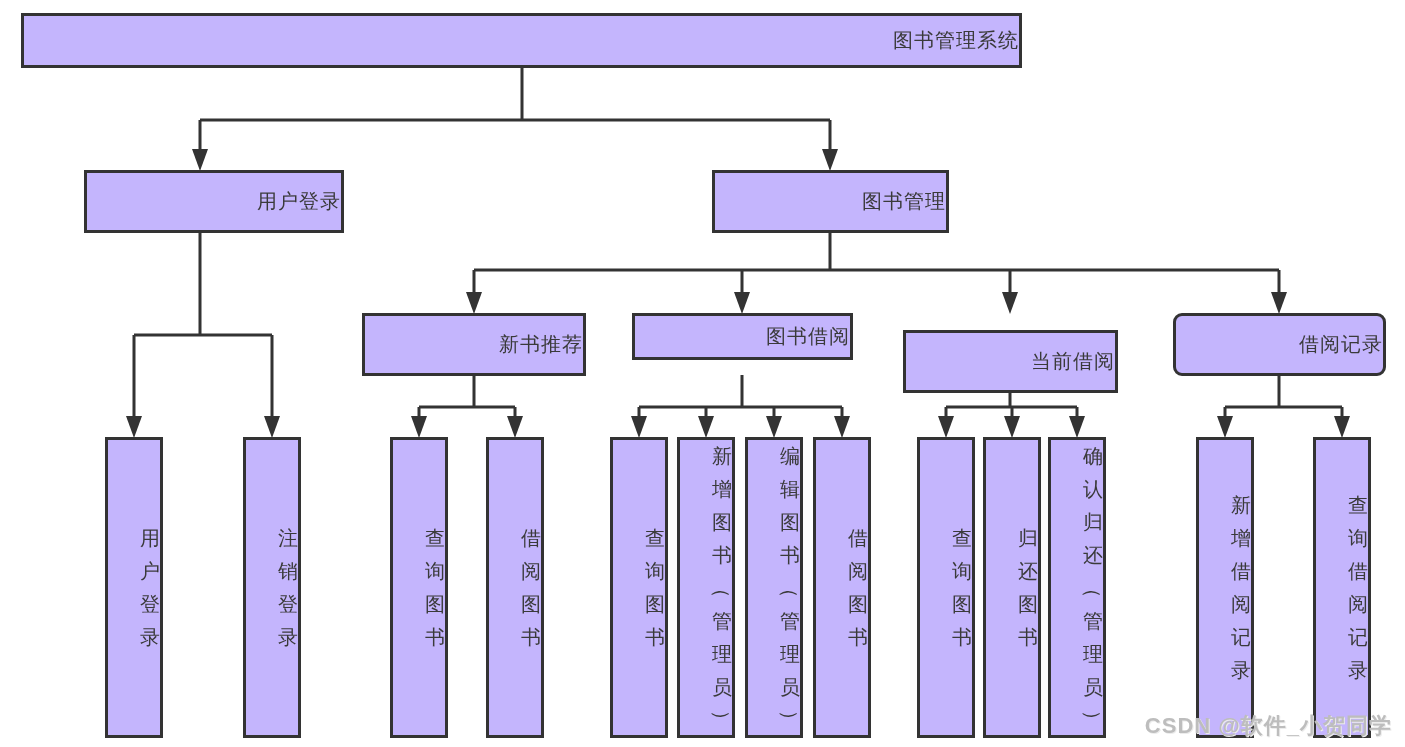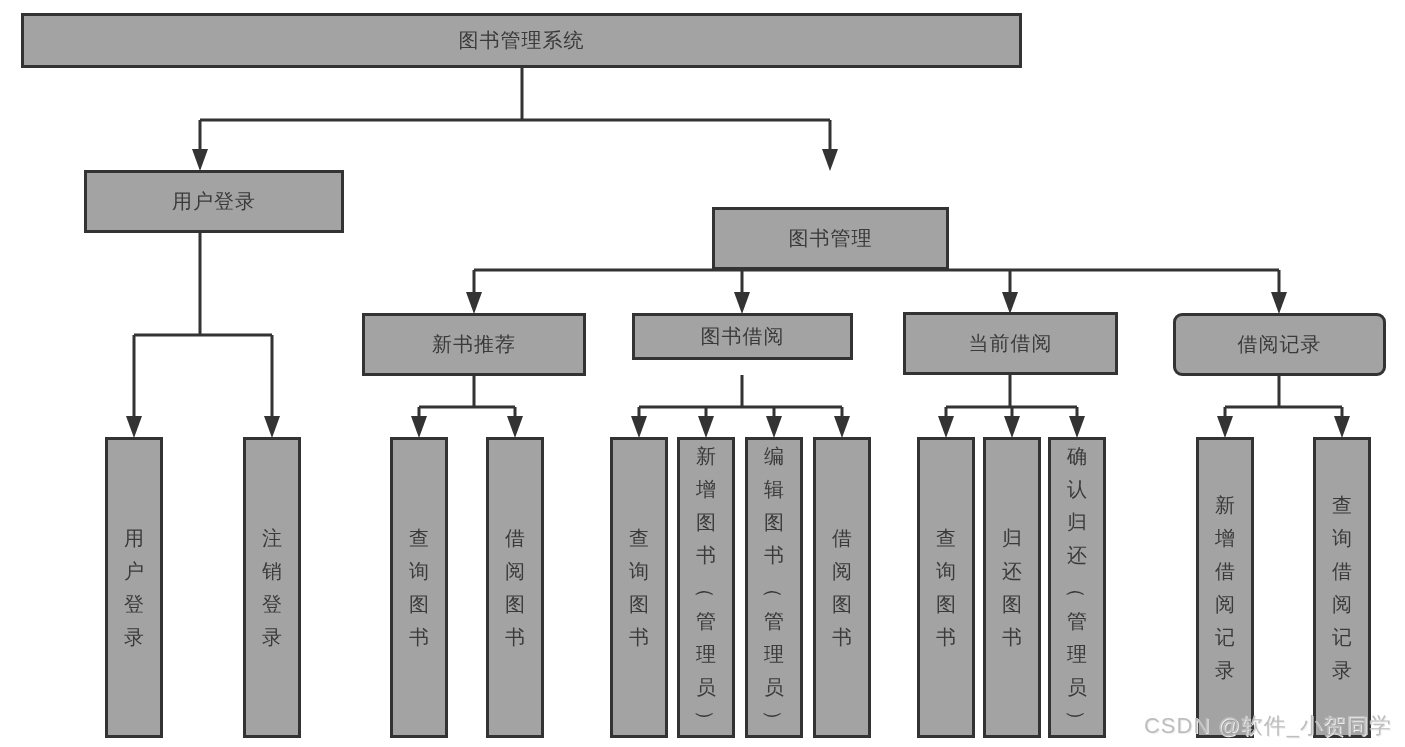--- a/index.html
+++ b/index.html
@@ -28,10 +28,10 @@
     position: absolute;
     box-sizing: border-box;
     border: 3px solid #333333;
-    background: #a3a3a3;
+    background: #c4b5fd;
     display: flex;
     align-items: center;
-    justify-content: center;
+    justify-content: flex-end;
     color: #3a3a3a;
     font-size: 20px;
     letter-spacing: 1px;

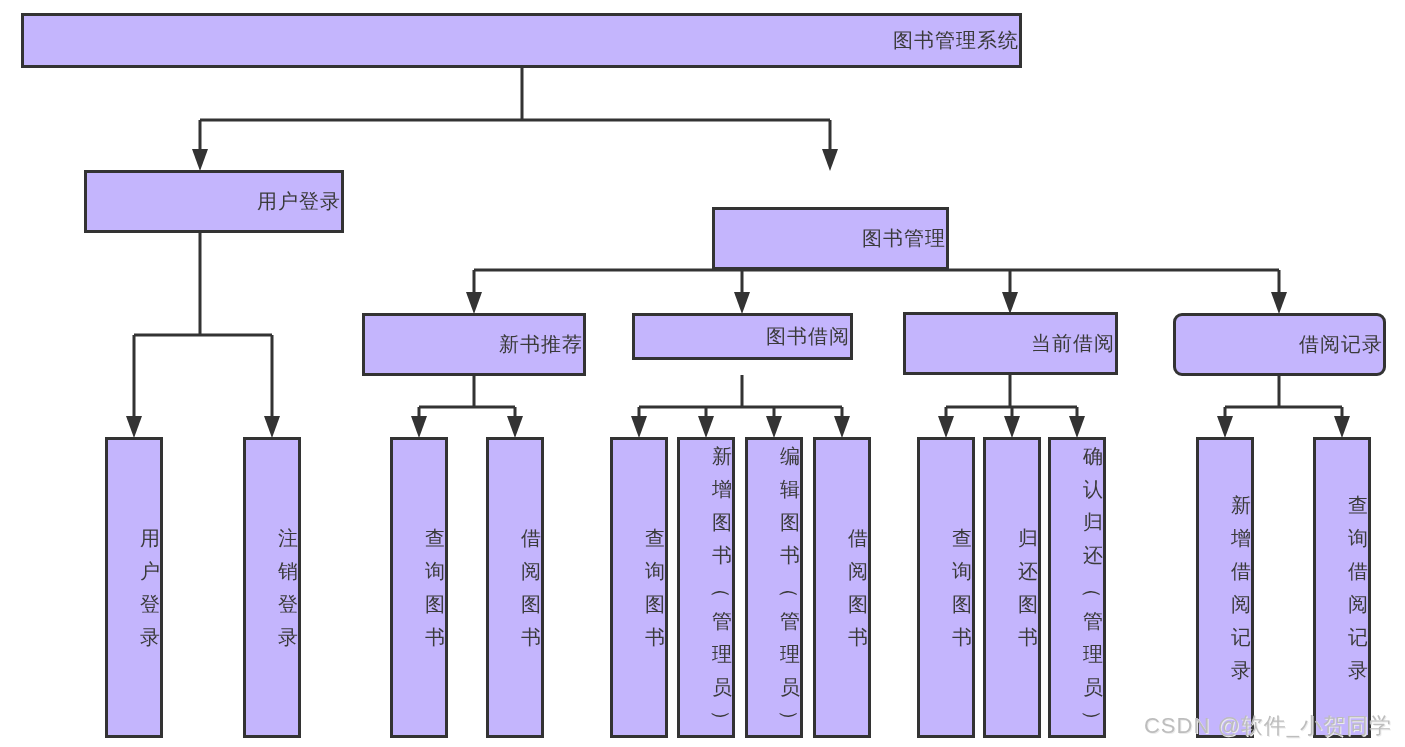--- a/index.html
+++ b/index.html
@@ -39,7 +39,7 @@
   
   .n-root  { left: 21px;   top: 13px;  width: 1001px; height: 55px; }
   .n-l2a   { left: 84px;   top: 170px; width: 260px;  height: 63px; }
-  .n-l2b   { left: 712px;  top: 170px; width: 237px;  height: 63px; margin-top: 37px; }
+  .n-l2b   { left: 712px;  top: 170px; width: 237px;  height: 63px; }
   .n-l3a   { left: 362px;  top: 313px; width: 224px;  height: 63px; }
   .n-l3b   { left: 632px;  top: 313px; width: 221px;  height: 47px; }
   .n-l3c   { left: 903px;  top: 312px; width: 215px;  height: 63px; }

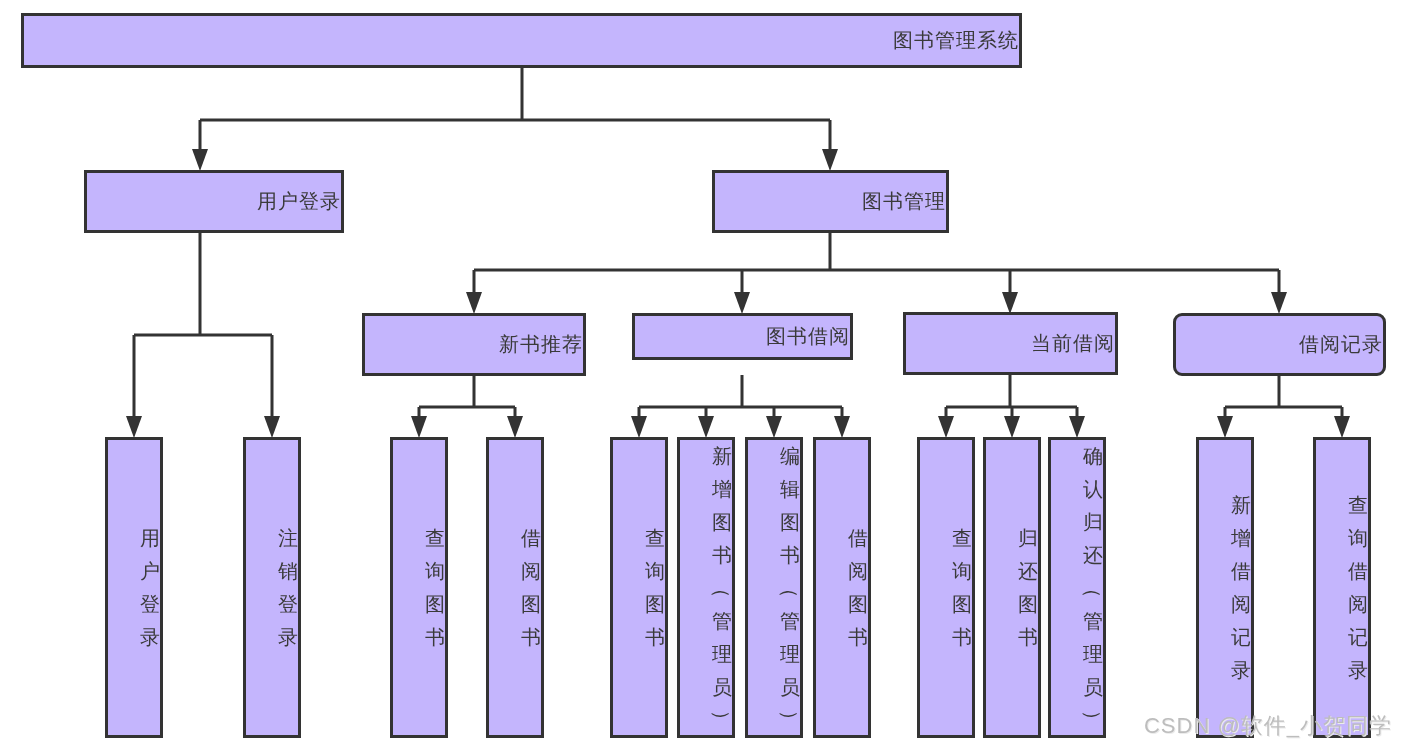--- a/index.html
+++ b/index.html
@@ -42,7 +42,7 @@
   .n-l2b   { left: 712px;  top: 170px; width: 237px;  height: 63px; }
   .n-l3a   { left: 362px;  top: 313px; width: 224px;  height: 63px; }
   .n-l3b   { left: 632px;  top: 313px; width: 221px;  height: 47px; }
-  .n-l3c   { left: 903px;  top: 312px; width: 215px;  height: 63px; }
+  .n-l3c   { left: 903px;  top: 330px; width: 215px;  height: 63px; }
   .n-l3d   { left: 1173px; top: 313px; width: 213px;  height: 63px; border-radius: 9px; }
   
   .leaf { top: 437px; width: 58px; height: 301px; }

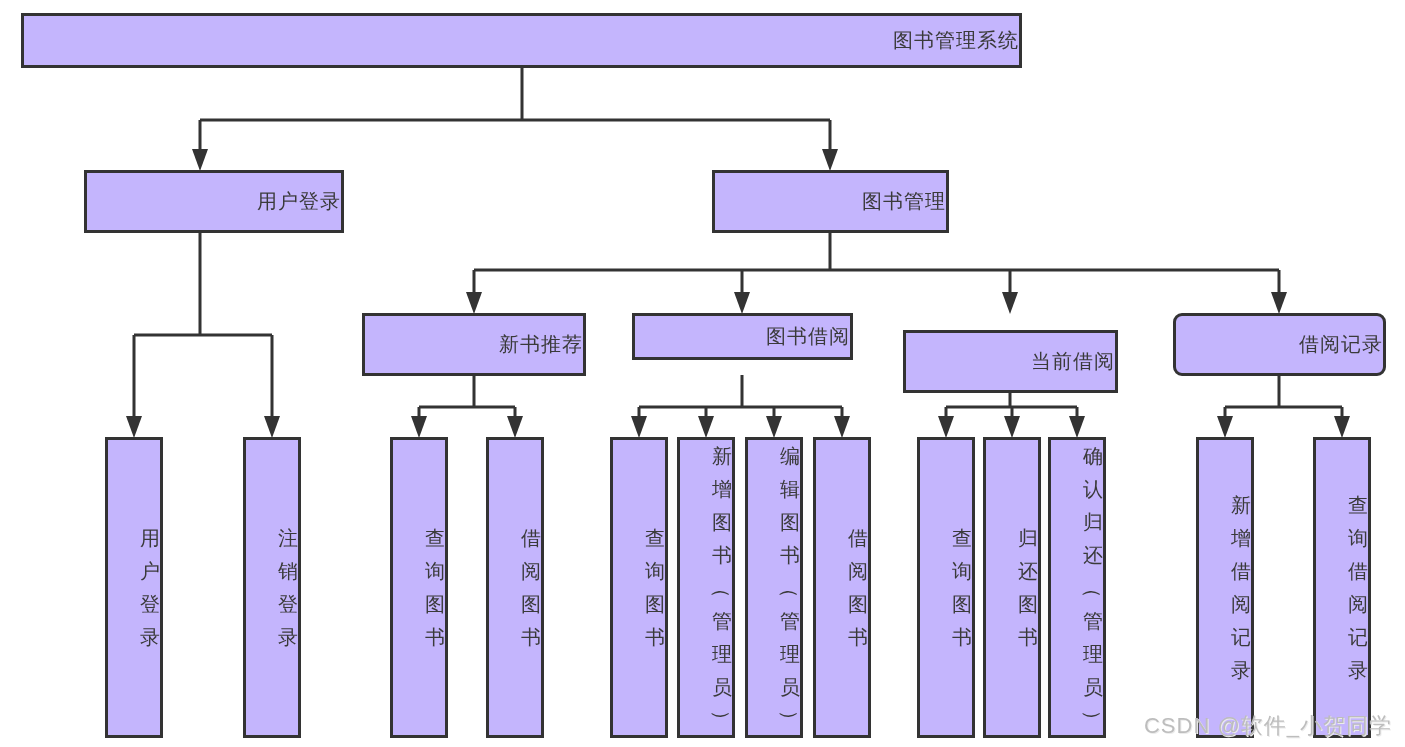--- a/index.html
+++ b/index.html
@@ -84,6 +84,7 @@
     letter-spacing: 1px;
     z-index: 5;
     white-space: nowrap;
+    font-weight: bold;
   }
 </style>
 </head>

